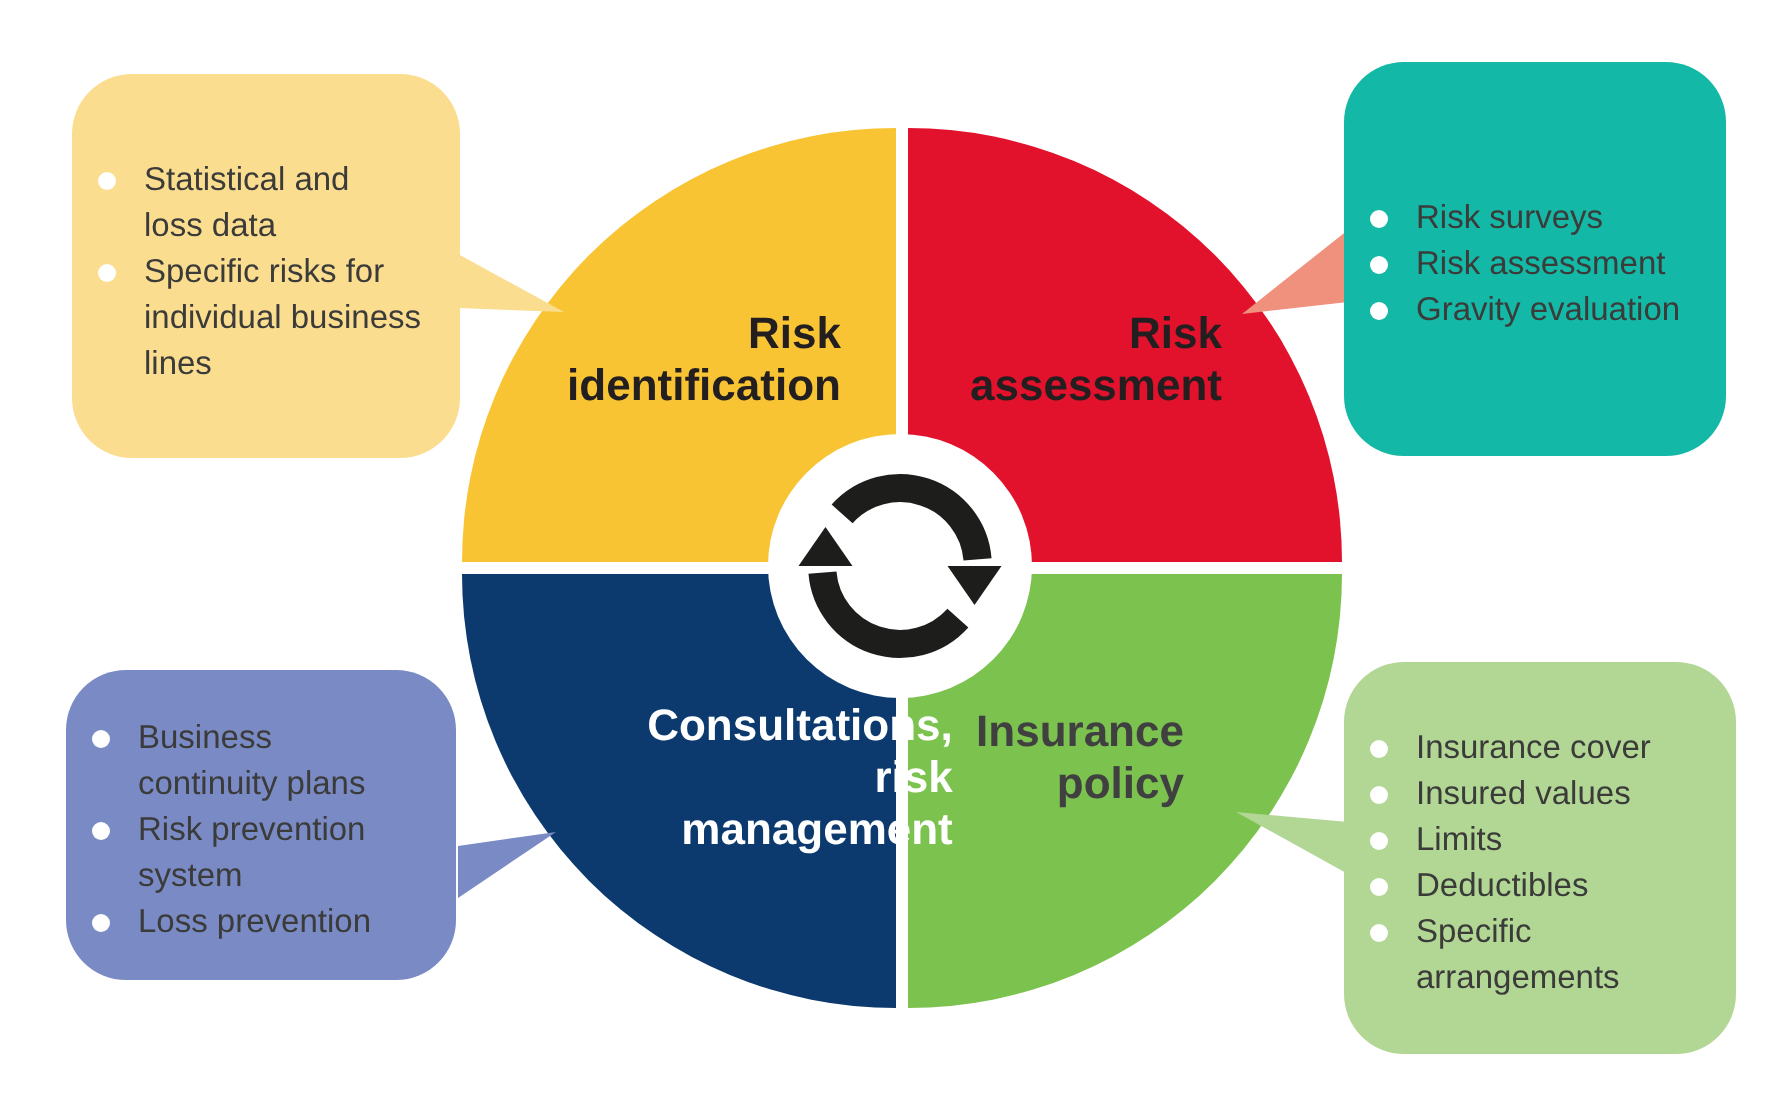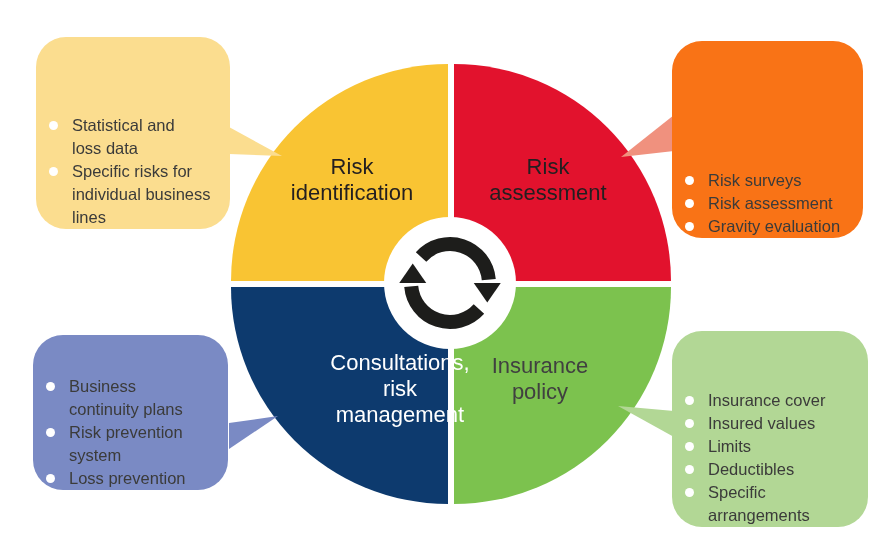--- a/index.html
+++ b/index.html
@@ -22,7 +22,7 @@
           font-weight:normal;font-size:22px;line-height:26px;text-align:center;
           white-space:pre-line;}
   
-  .callout{position:absolute;z-index:5;border-radius:30px;display:flex;align-items:flex-end;}
+  .callout{position:absolute;z-index:5;border-radius:30px;display:flex;align-items:center;}
   .callout ul{list-style:none;margin:0;padding:6px 6px 0 36px;}
   .callout li{position:relative;font-size:16.5px;line-height:23px;color:#3B3B3A;
               white-space:pre-line;}

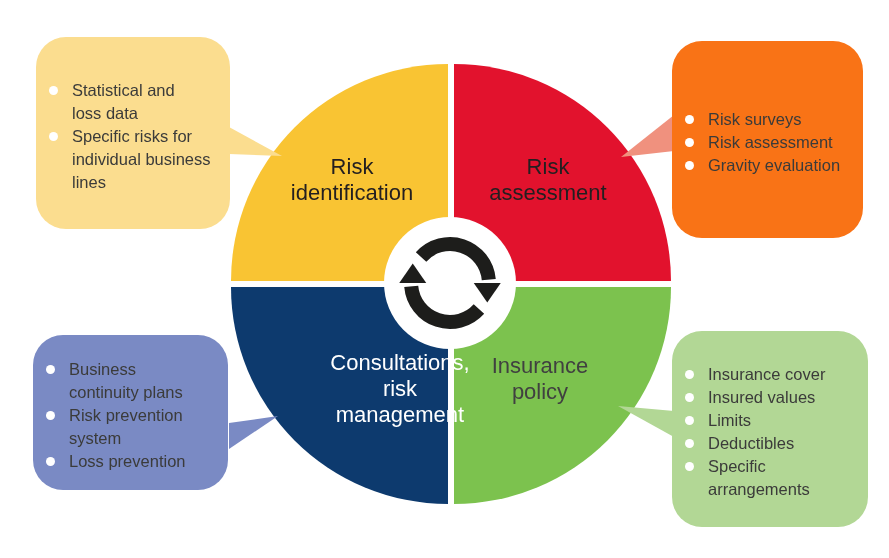--- a/index.html
+++ b/index.html
@@ -75,7 +75,7 @@
     </ul>
   </div>
 
-  <div class="callout" style="left: 672px; top: 41px; width: 191px; height: 197px; background: #f97316;">
+  <div class="callout" style="left: 672px; top: 31px; width: 191px; height: 197px; background: #14b8a6;">
     <ul>
       <li>Risk surveys</li>
       <li>Risk assessment</li>

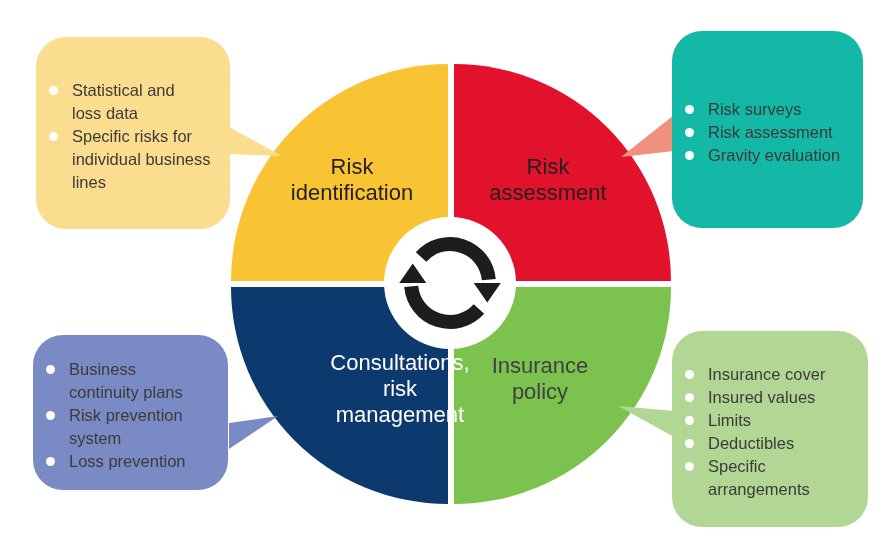--- a/index.html
+++ b/index.html
@@ -19,7 +19,7 @@
   .cycle .arc{fill:none;stroke-width:13;}
   
   .qtitle{position:absolute;z-index:4;transform:translate(-50%,-50%);
-          font-weight:normal;font-size:22px;line-height:26px;text-align:center;
+          font-weight:bold;font-size:22px;line-height:26px;text-align:right;
           white-space:pre-line;}
   
   .callout{position:absolute;z-index:5;border-radius:30px;display:flex;align-items:center;}

